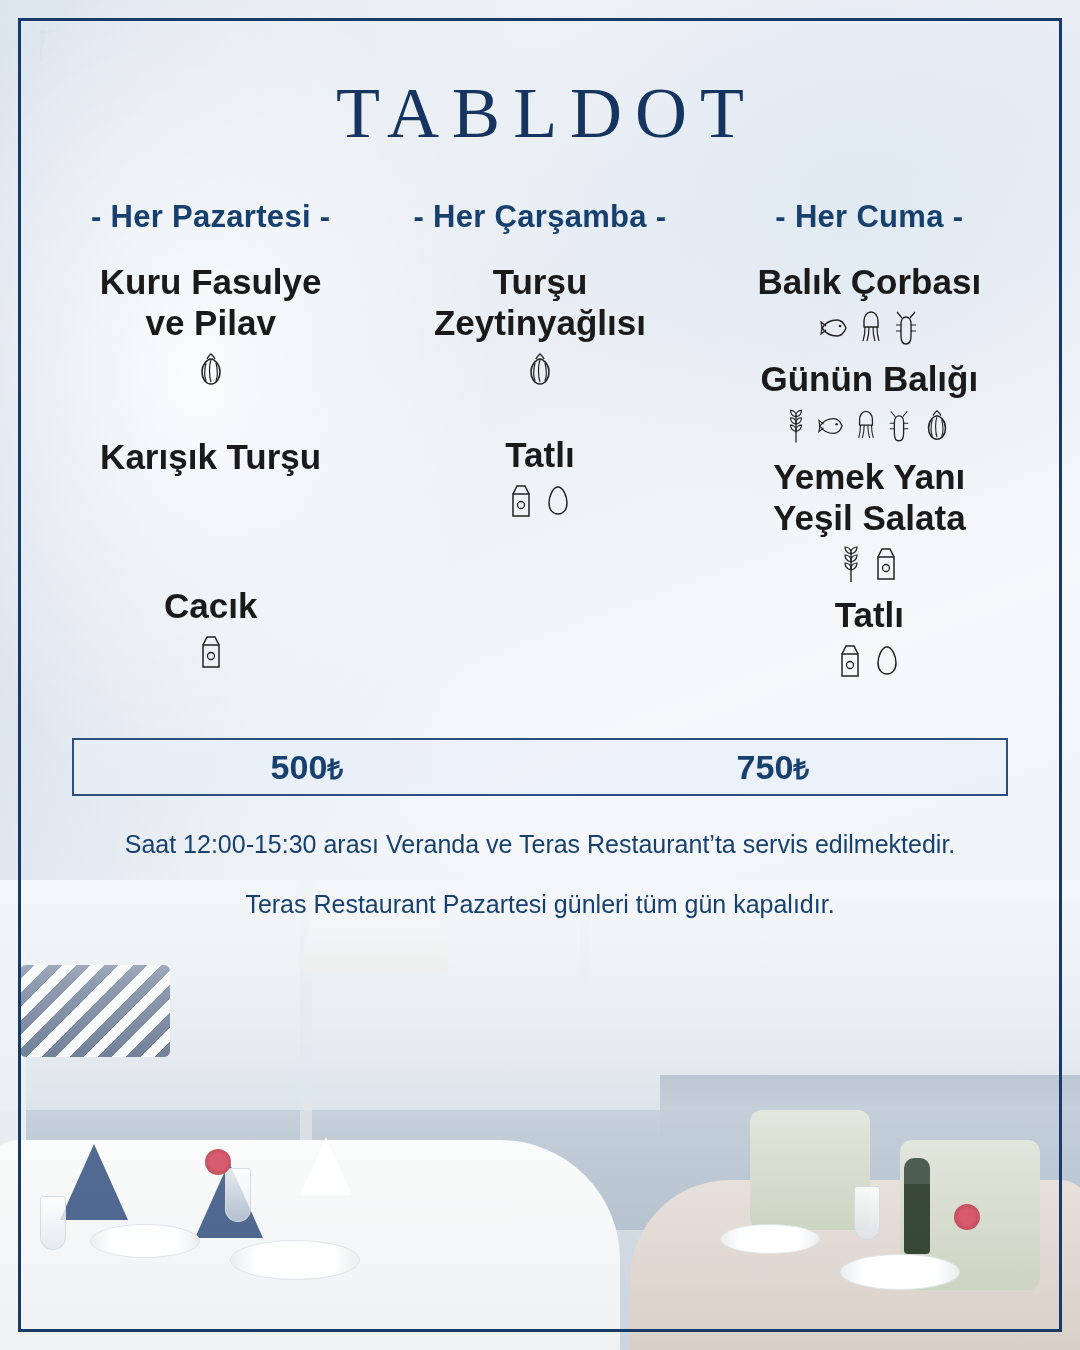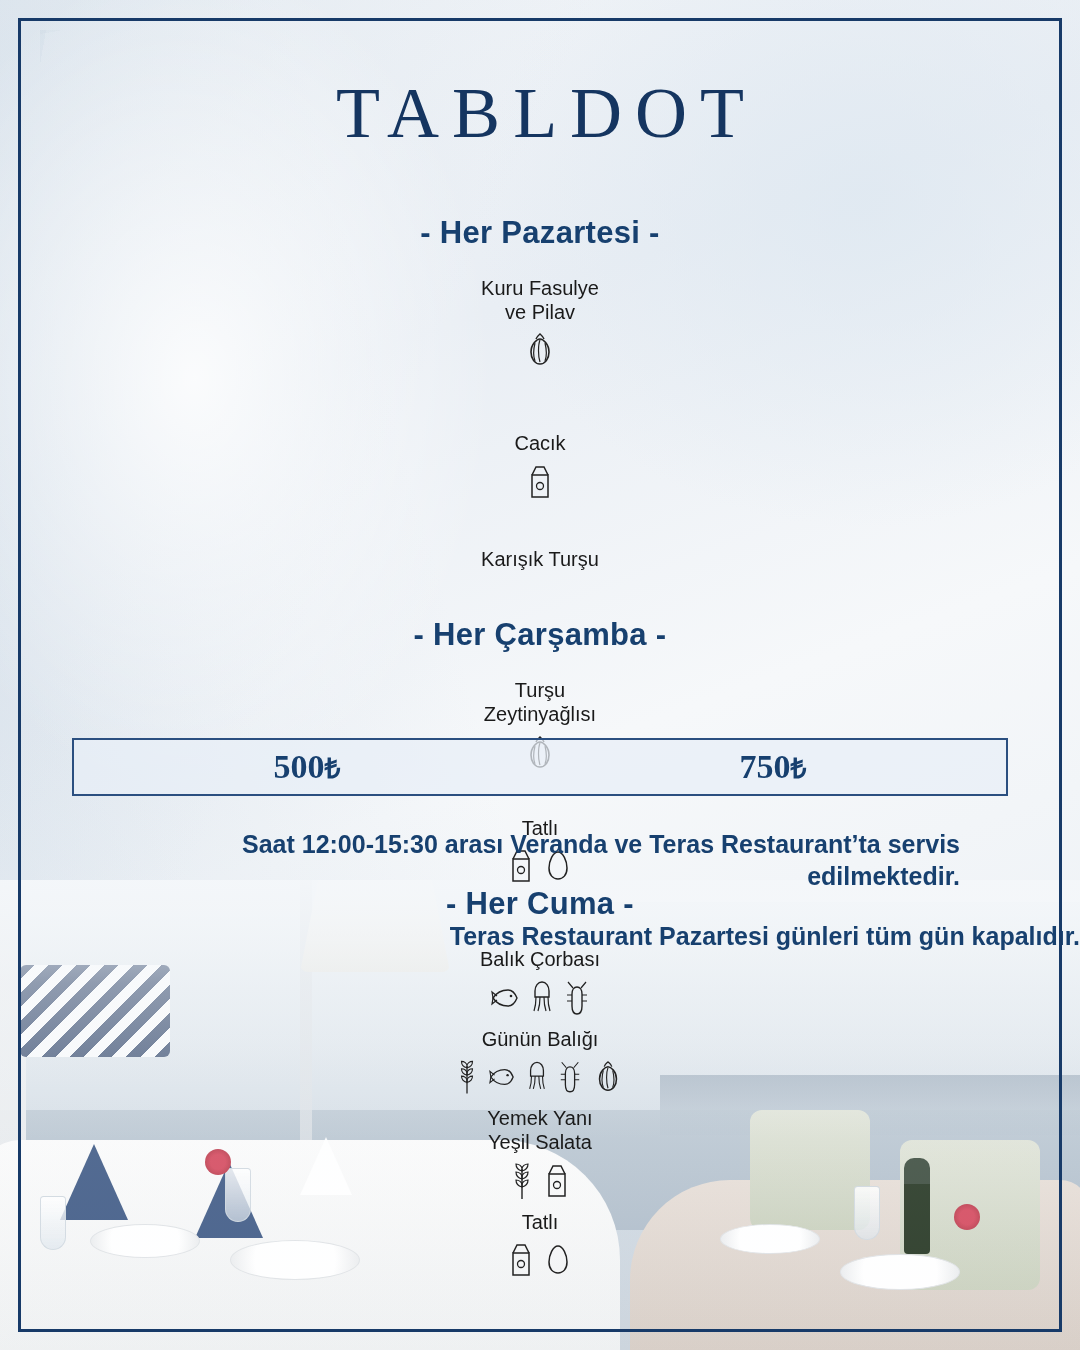--- a/index.html
+++ b/index.html
@@ -150,9 +150,8 @@
 
   .columns {
     display: flex;
-    margin-top: 60px;
+    margin-top: 44px;
     padding: 0 46px;
-    flex-direction: column;
   }
   .col {
     flex: 1 1 33.33%;

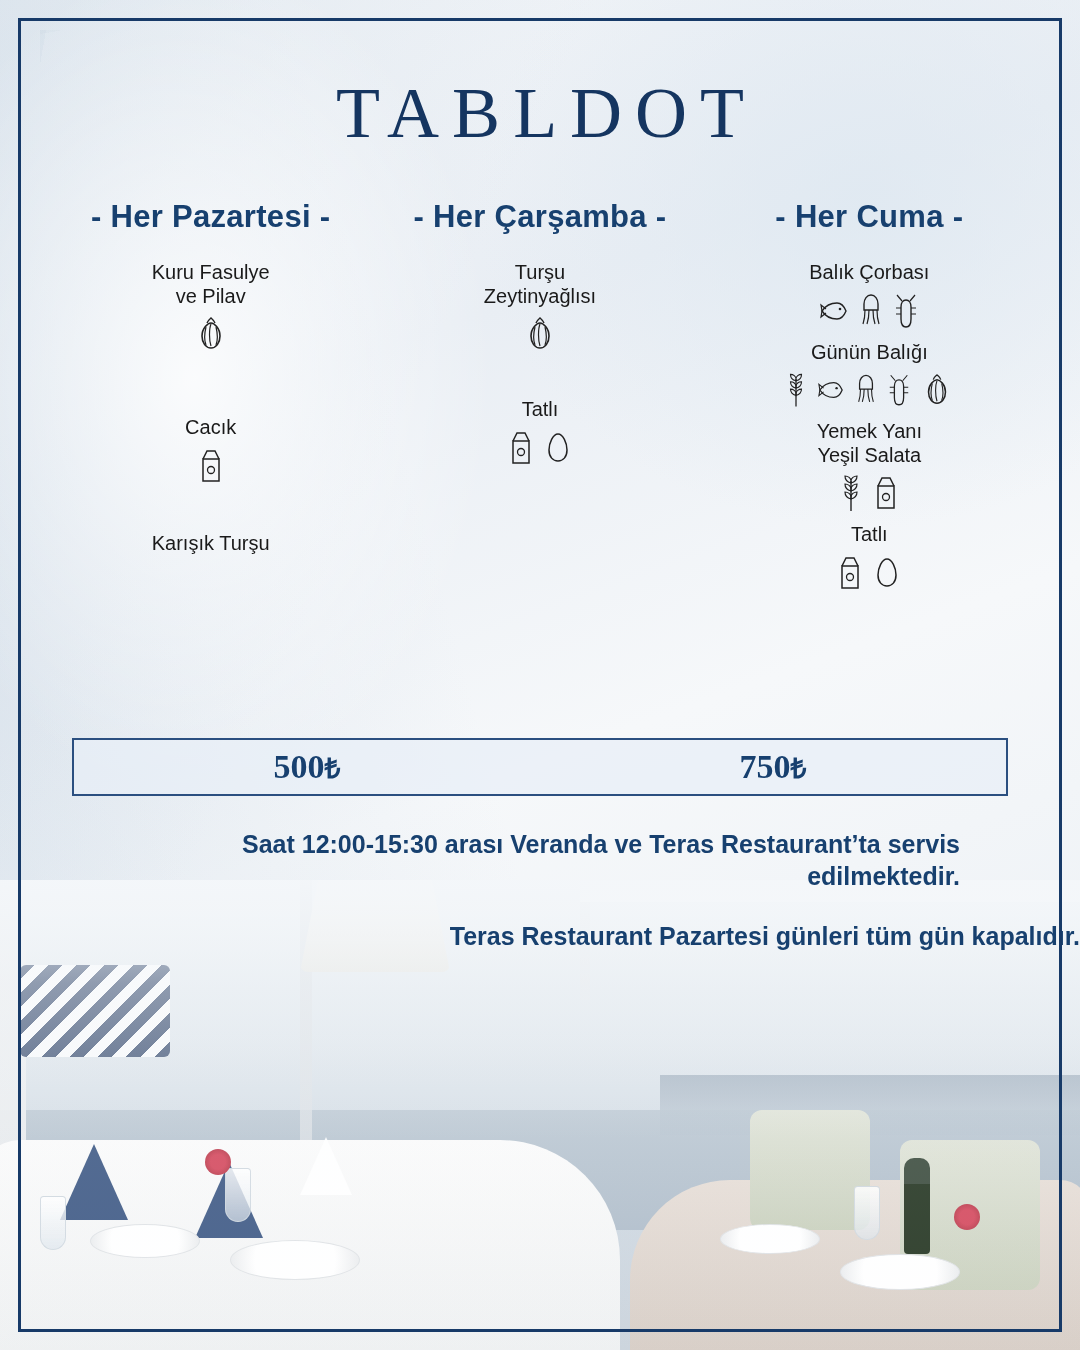--- a/index.html
+++ b/index.html
@@ -166,9 +166,9 @@
   }
   .dish {
     color: #1a1a1a;
-    font-size: 20px;
+    font-size: 35px;
     line-height: 1.18;
-    font-weight: 400;
+    font-weight: 700;
   }
   .dish + .dish { margin-top: 0; }
   .dish-name { white-space: pre-line; }

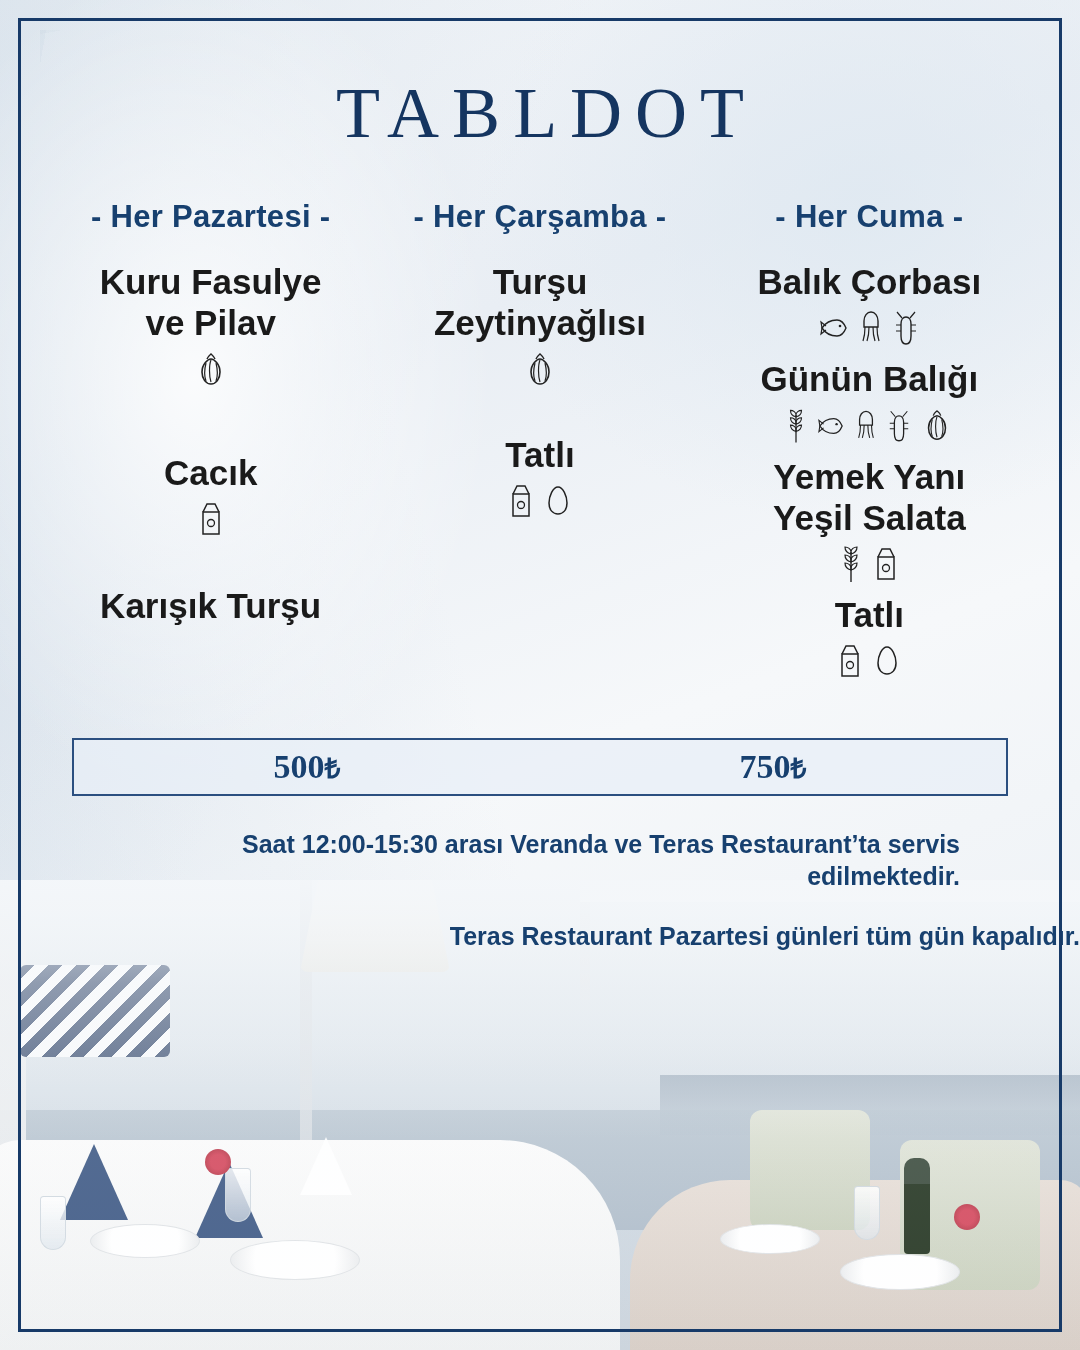--- a/index.html
+++ b/index.html
@@ -299,6 +299,11 @@
           </div>
         </div>
 
+        <div class="dish block2">
+          <div class="dish-name">Karışık Turşu</div>
+          <div class="icons"></div>
+        </div>
+
         <div class="dish block3">
           <div class="dish-name">Cacık</div>
           <div class="icons">
@@ -310,11 +315,6 @@
                 </svg>
             </span>
           </div>
-        </div>
-
-        <div class="dish block2">
-          <div class="dish-name">Karışık Turşu</div>
-          <div class="icons"></div>
         </div>
       </div>
 

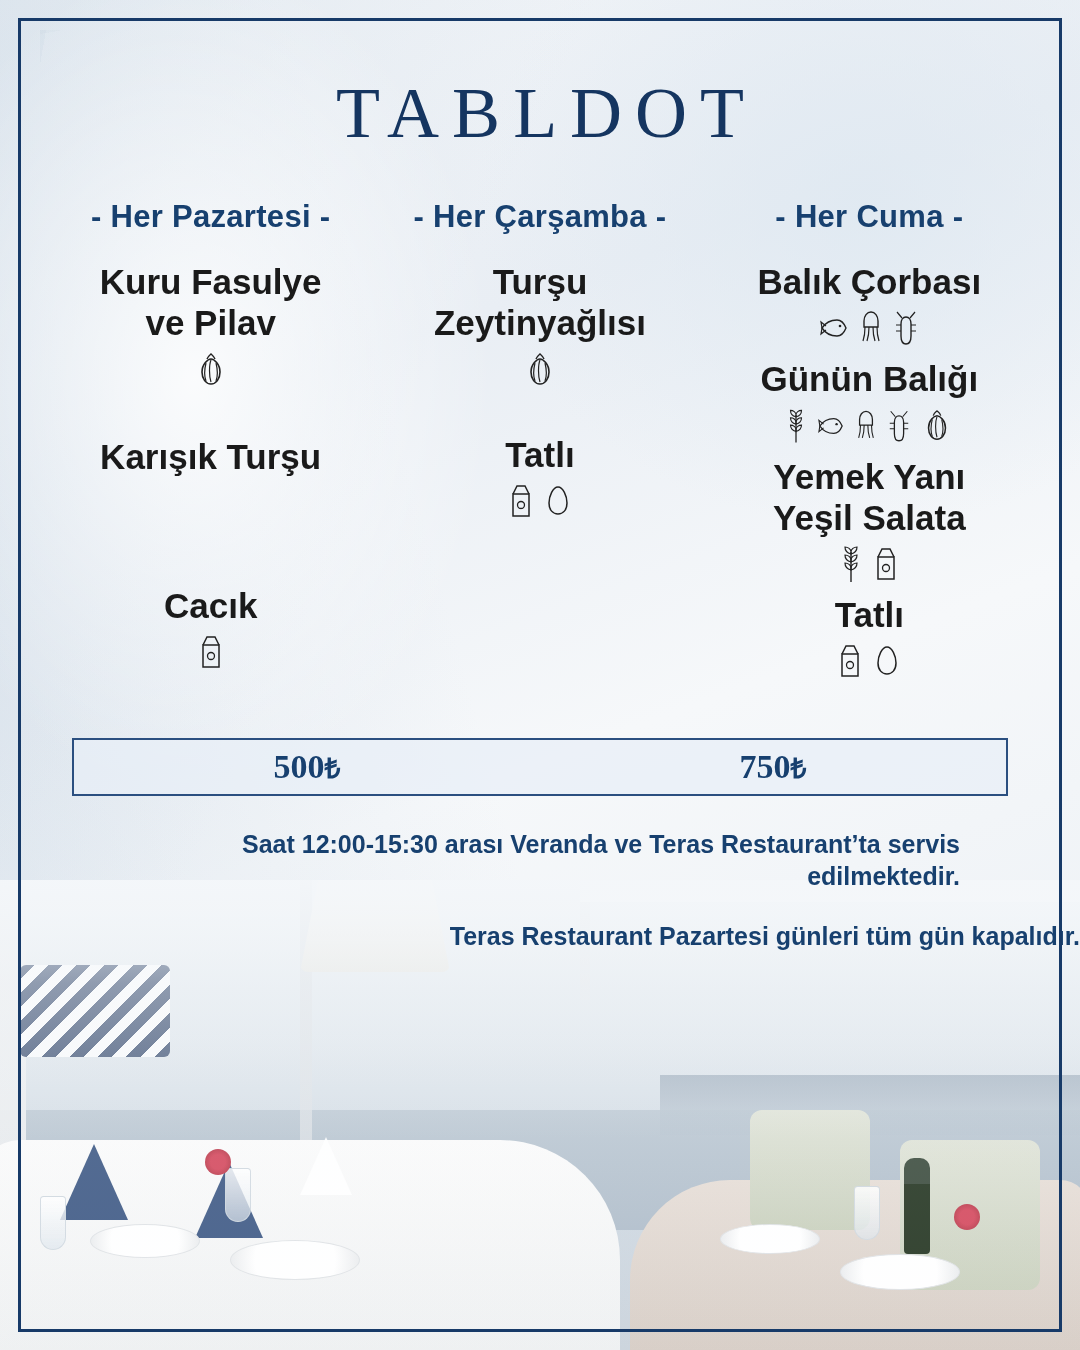--- a/index.html
+++ b/index.html
@@ -206,7 +206,6 @@
     font-size: 34px;
     font-weight: bold;
     color: #17406f;
-    font-family: Liberation Serif, serif;
   }
   .price .cur { font-size: 28px; font-weight: bold; }
   .price.p1 { text-align: center; }

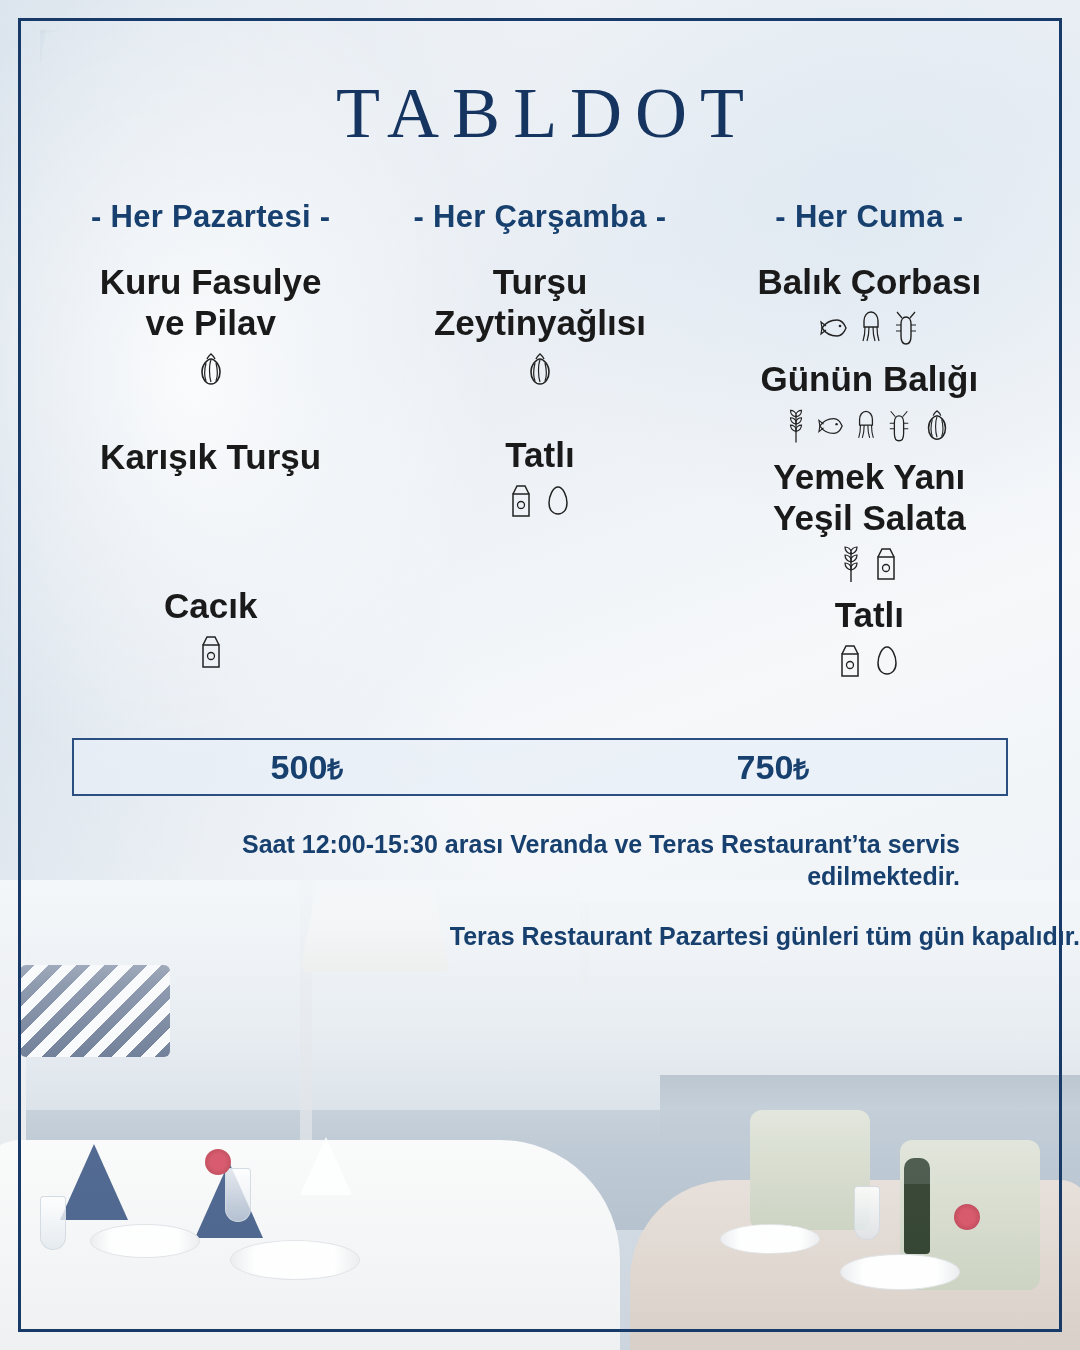--- a/index.html
+++ b/index.html
@@ -215,9 +215,9 @@
   .notes {
     position: absolute;
     left: 0; right: 0; top: 828px;
-    text-align: right;
+    text-align: center;
     color: #17406f;
-    font-weight: bold;
+    font-weight: normal;
   }
   .note1 {
     font-size: 25px;

